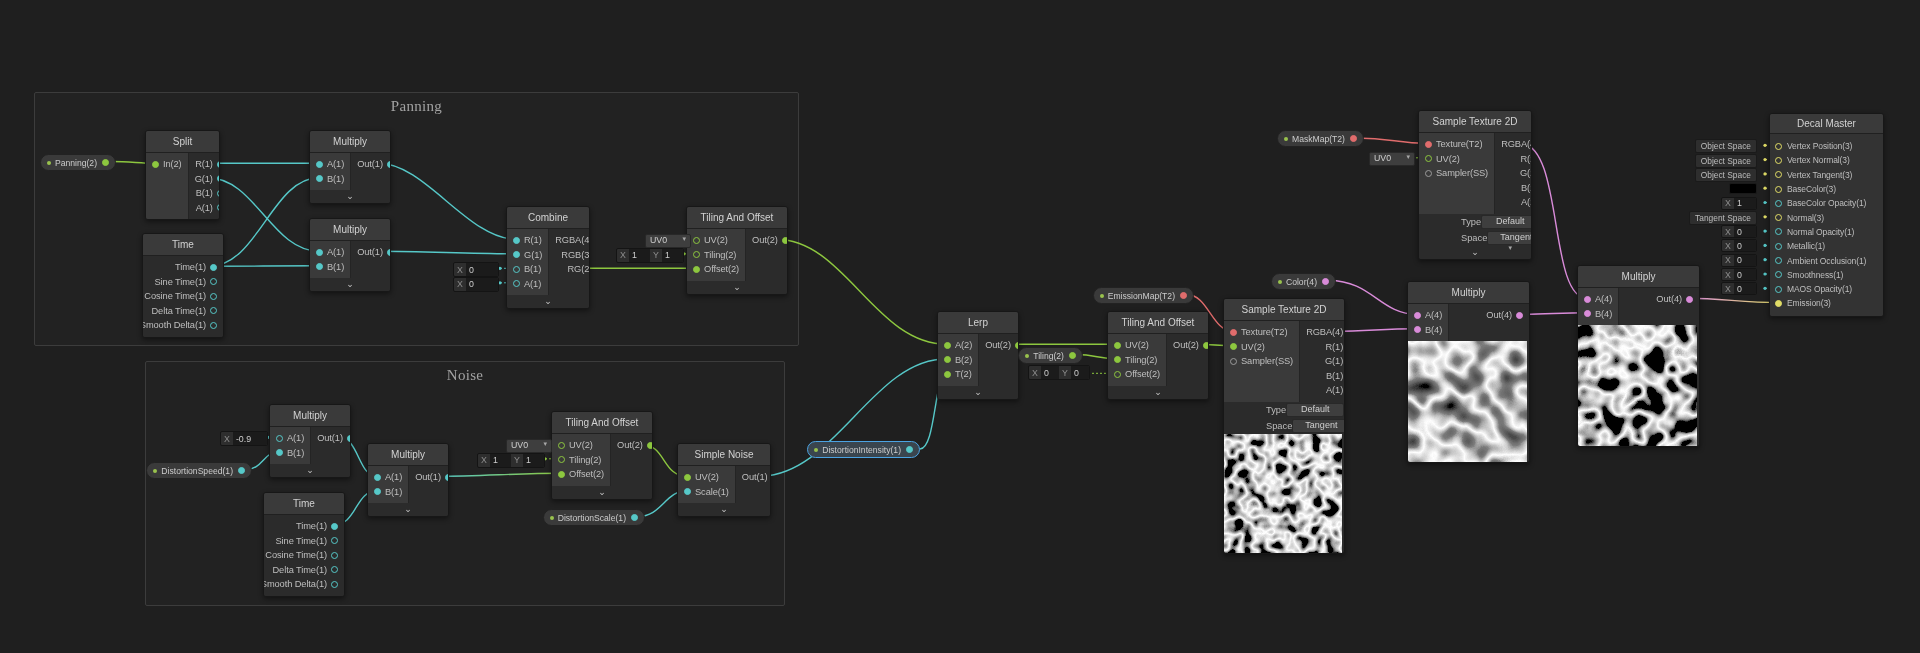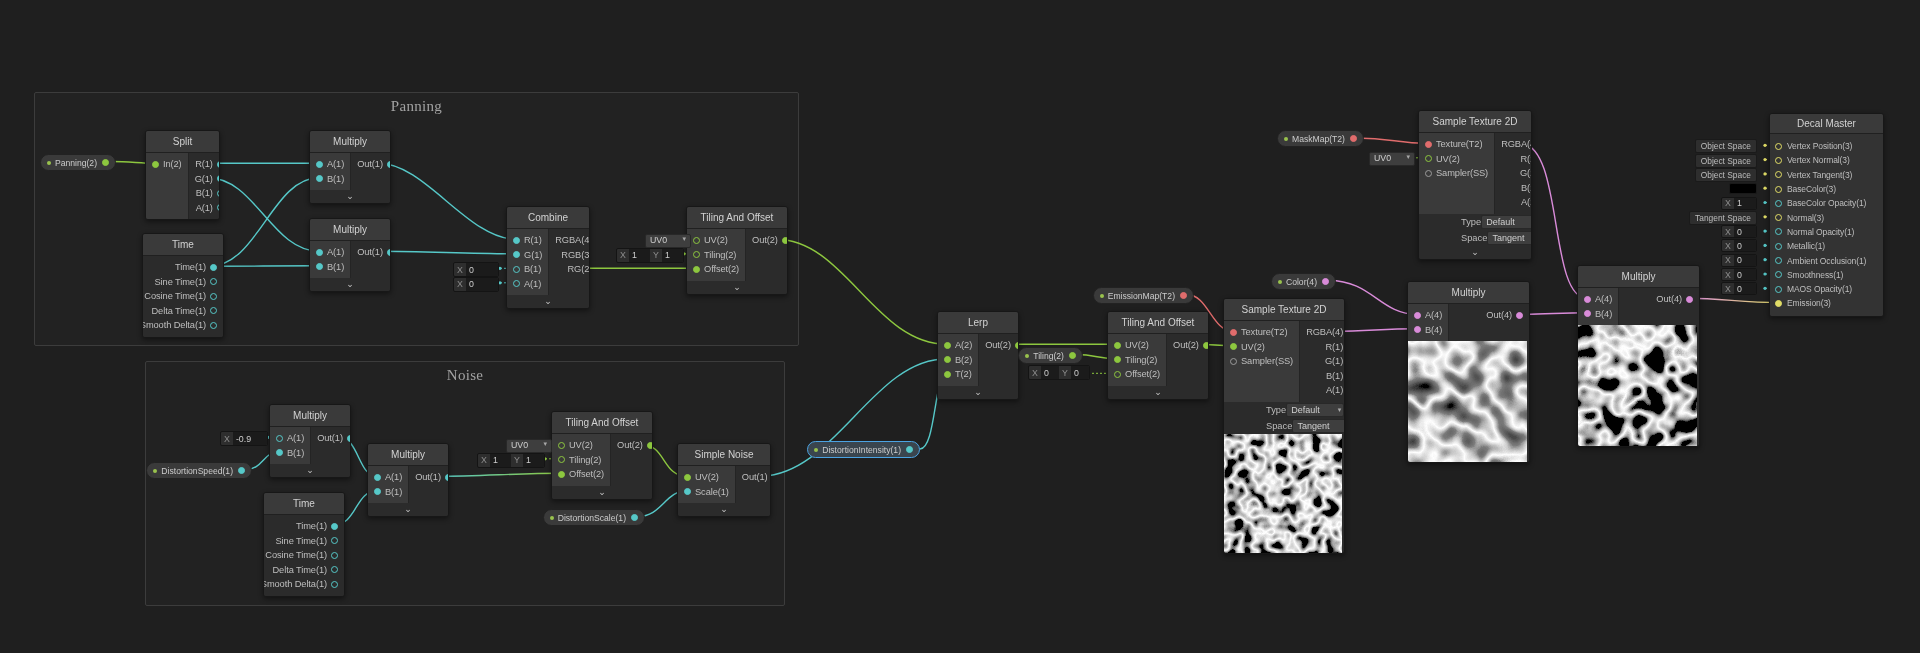--- a/index.html
+++ b/index.html
@@ -29,7 +29,7 @@
   .optrow{height:16px;display:flex;align-items:center;justify-content:space-between;
           padding:0 7px;font-size:9.3px;color:#BDBDBD;background:#2B2B2B;margin-left:35px;}
   .dd2{background:#3E3E3E;border:1px solid #282828;border-radius:2px;height:12px;display:flex;
-       align-items:center;justify-content:space-between;gap:18px;padding:0 4px;font-size:9px;min-width:48px;color:#CFCFCF;}
+       align-items:center;justify-content:space-between;gap:18px;padding:0 4px;font-size:9px;min-width:48px;color:#CFCFCF;flex-direction:column;}
   .arr{font-size:7px;color:#A8A8A8;}
   .pill{position:absolute;z-index:2;height:15px;background:#3A3A3A;border:1px solid #222;
         border-radius:9px;display:flex;align-items:center;gap:4px;padding:0 6px;font-size:8.6px;

